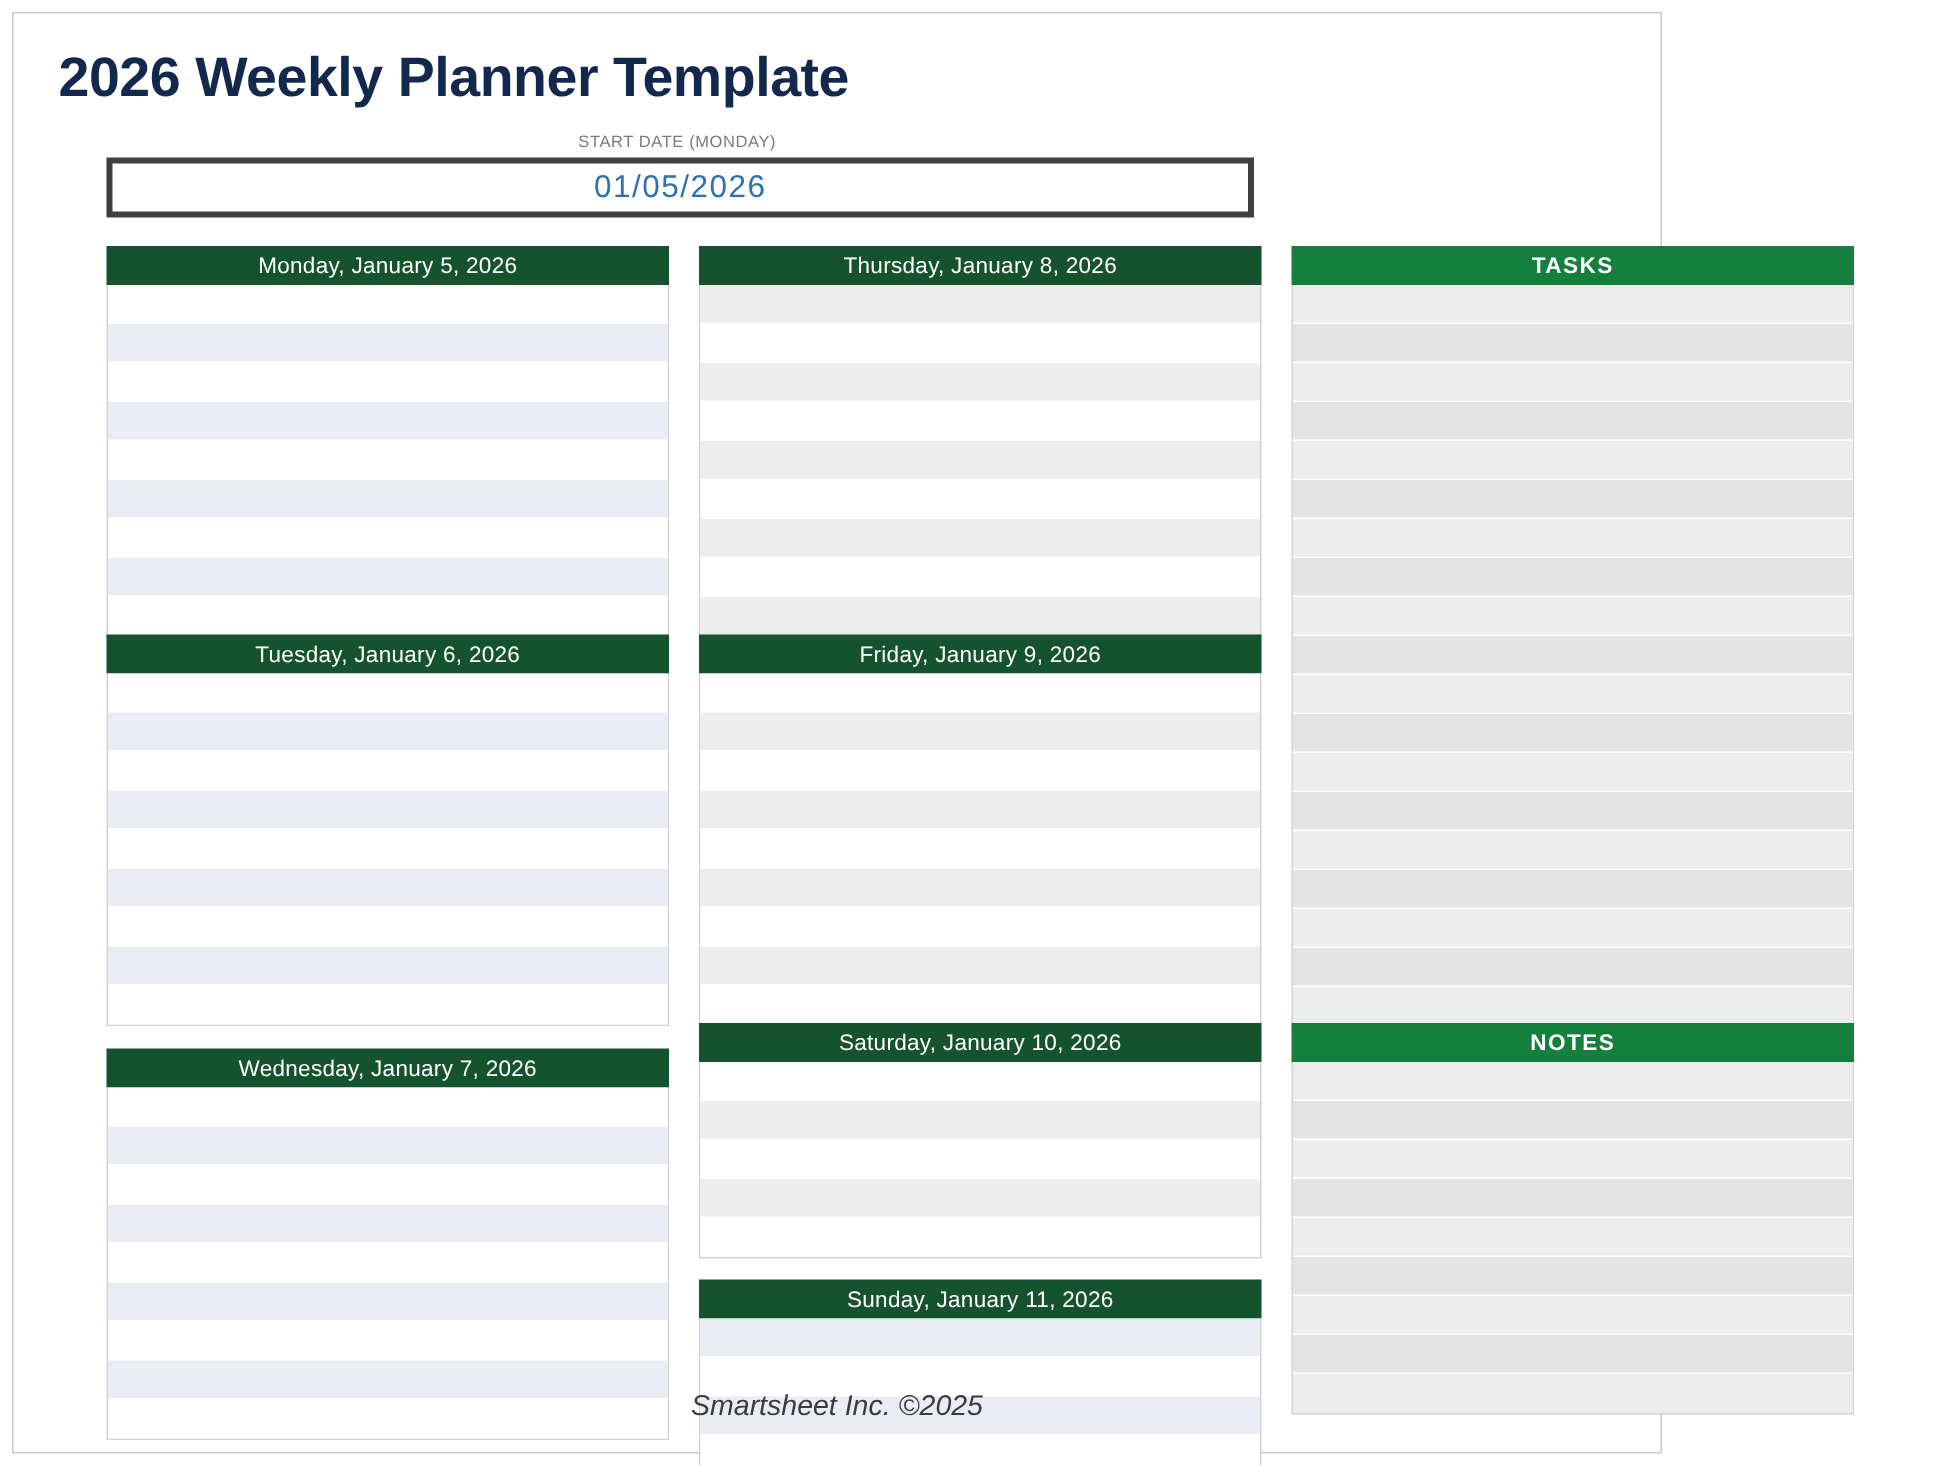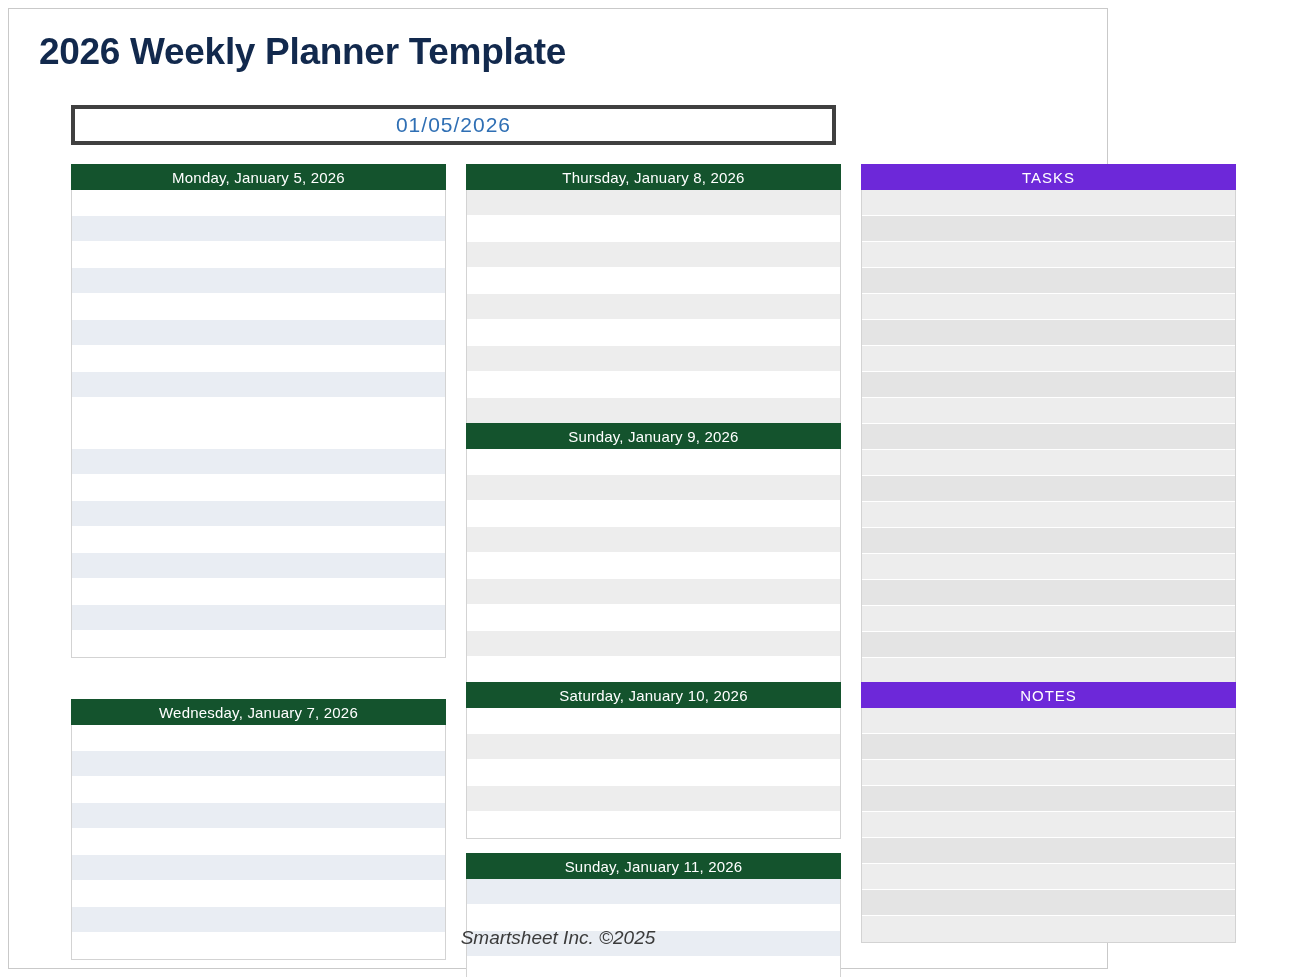--- a/index.html
+++ b/index.html
@@ -133,6 +133,7 @@
 
   <div class="title">2026 Weekly Planner Template</div>
 
+  <div class="startdate-label">START DATE (MONDAY)</div>
 
   <div class="startdate-box">
     <div class="startdate-value" title="MM/DD/YYYY">01/05/2026</div>

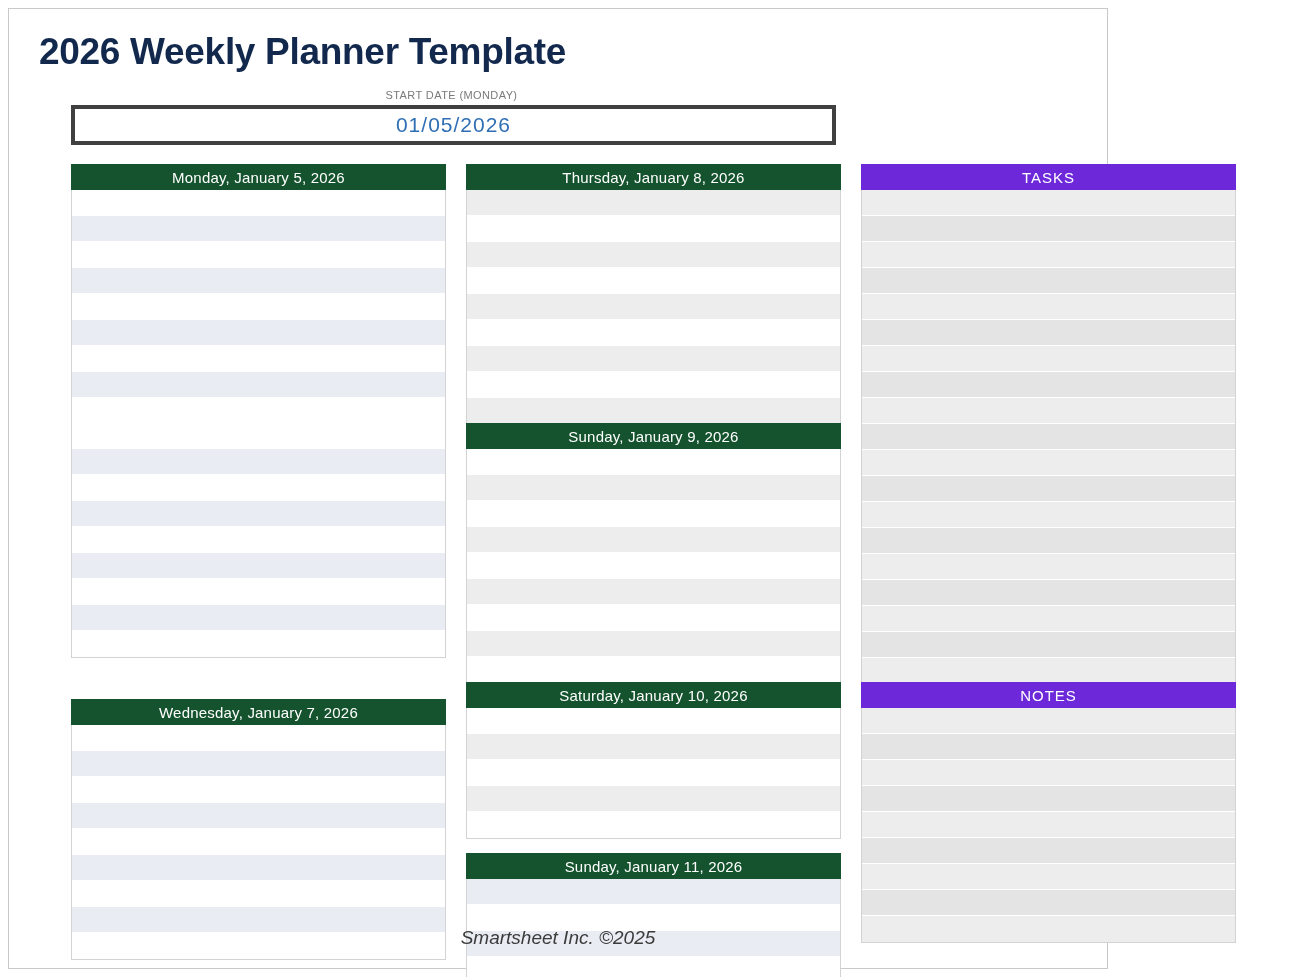--- a/index.html
+++ b/index.html
@@ -89,7 +89,7 @@
   }
   .panel-header {
     height: 26px;
-    background: #6d28d9;
+    background: #15803d;
     color: #ffffff;
     display: flex;
     align-items: center;
@@ -97,6 +97,7 @@
     font-size: 15px;
     letter-spacing: 1px;
     box-sizing: border-box;
+    font-weight: bold;
   }
   .rows {
     border-left: 1px solid #d3d3d3;

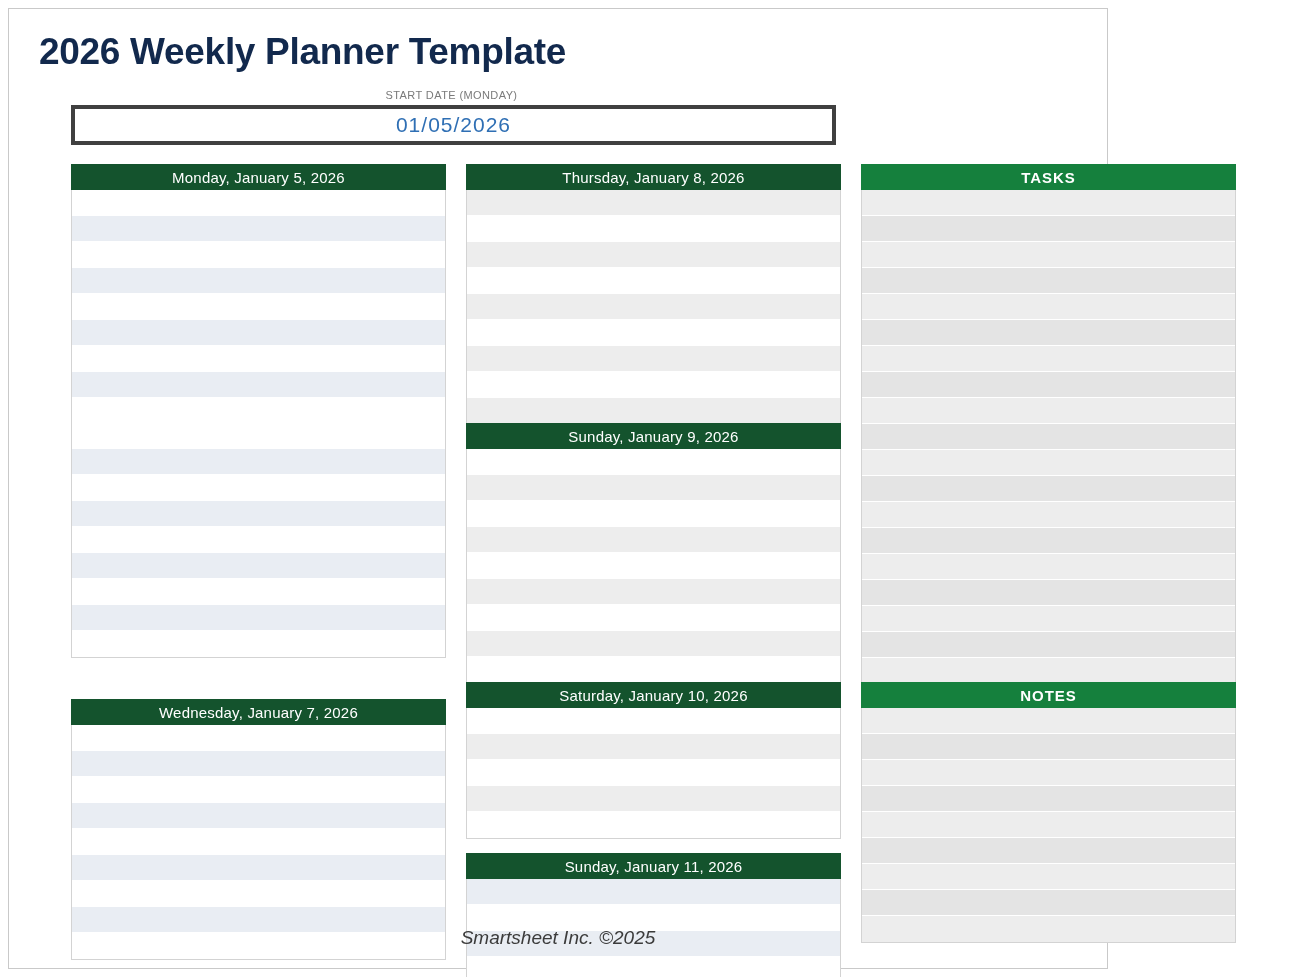--- a/index.html
+++ b/index.html
@@ -158,6 +158,7 @@
     </div>
 
     <div class="block" style="top:414px;">
+      <div class="day-header">Tuesday, January 6, 2026</div>
       <div class="rows">
         <div class="row odd"></div>
         <div class="row even"></div>

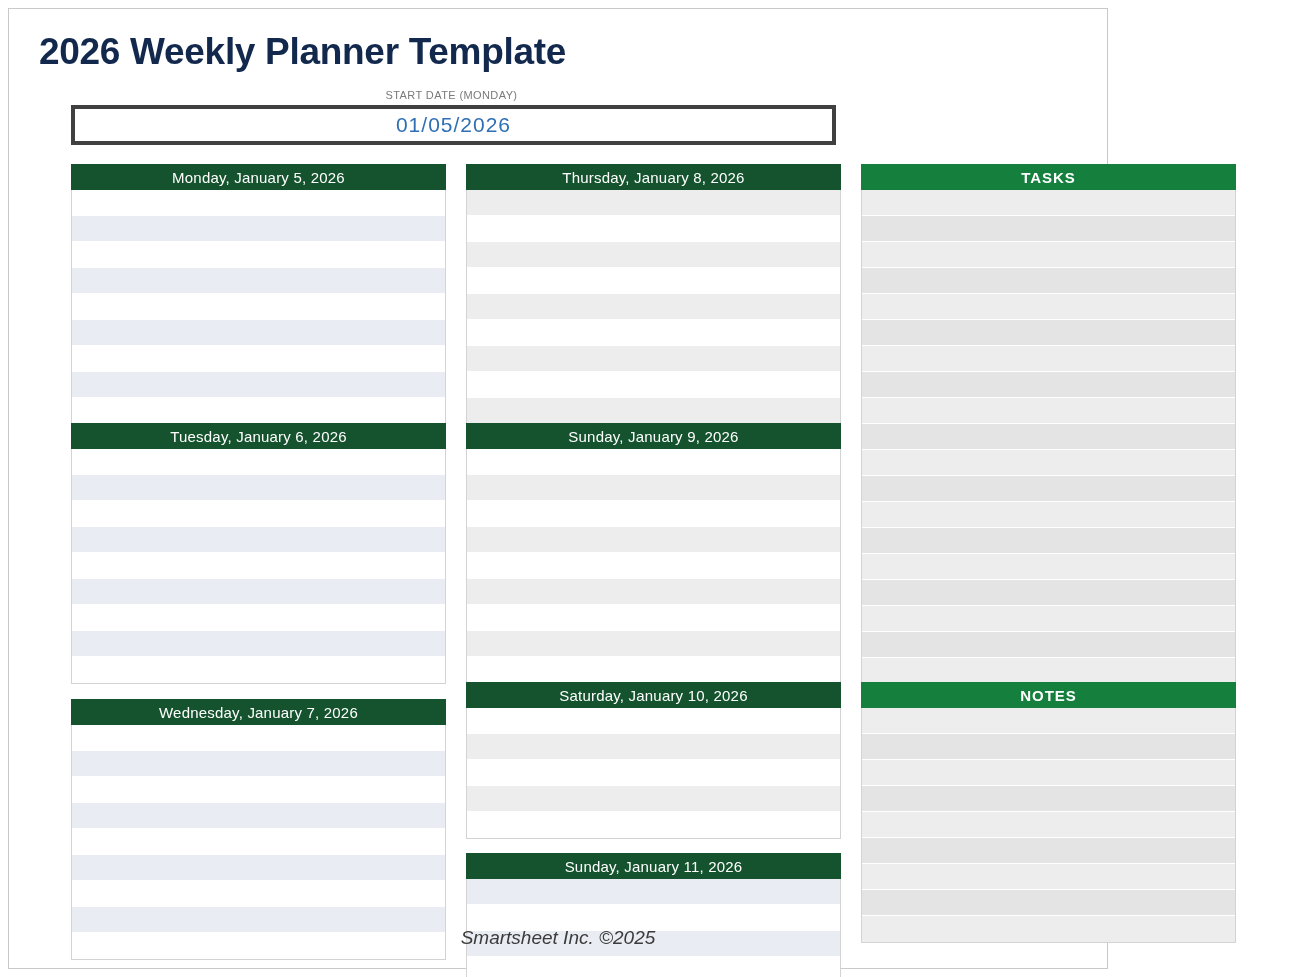--- a/index.html
+++ b/index.html
@@ -207,7 +207,7 @@
     </div>
 
     <div class="block" style="top:414px;">
-      <div class="day-header">Sunday, January 9, 2026</div>
+      <div class="day-header">Friday, January 9, 2026</div>
       <div class="rows">
         <div class="row odd"></div>
         <div class="row gy-odd"></div>

